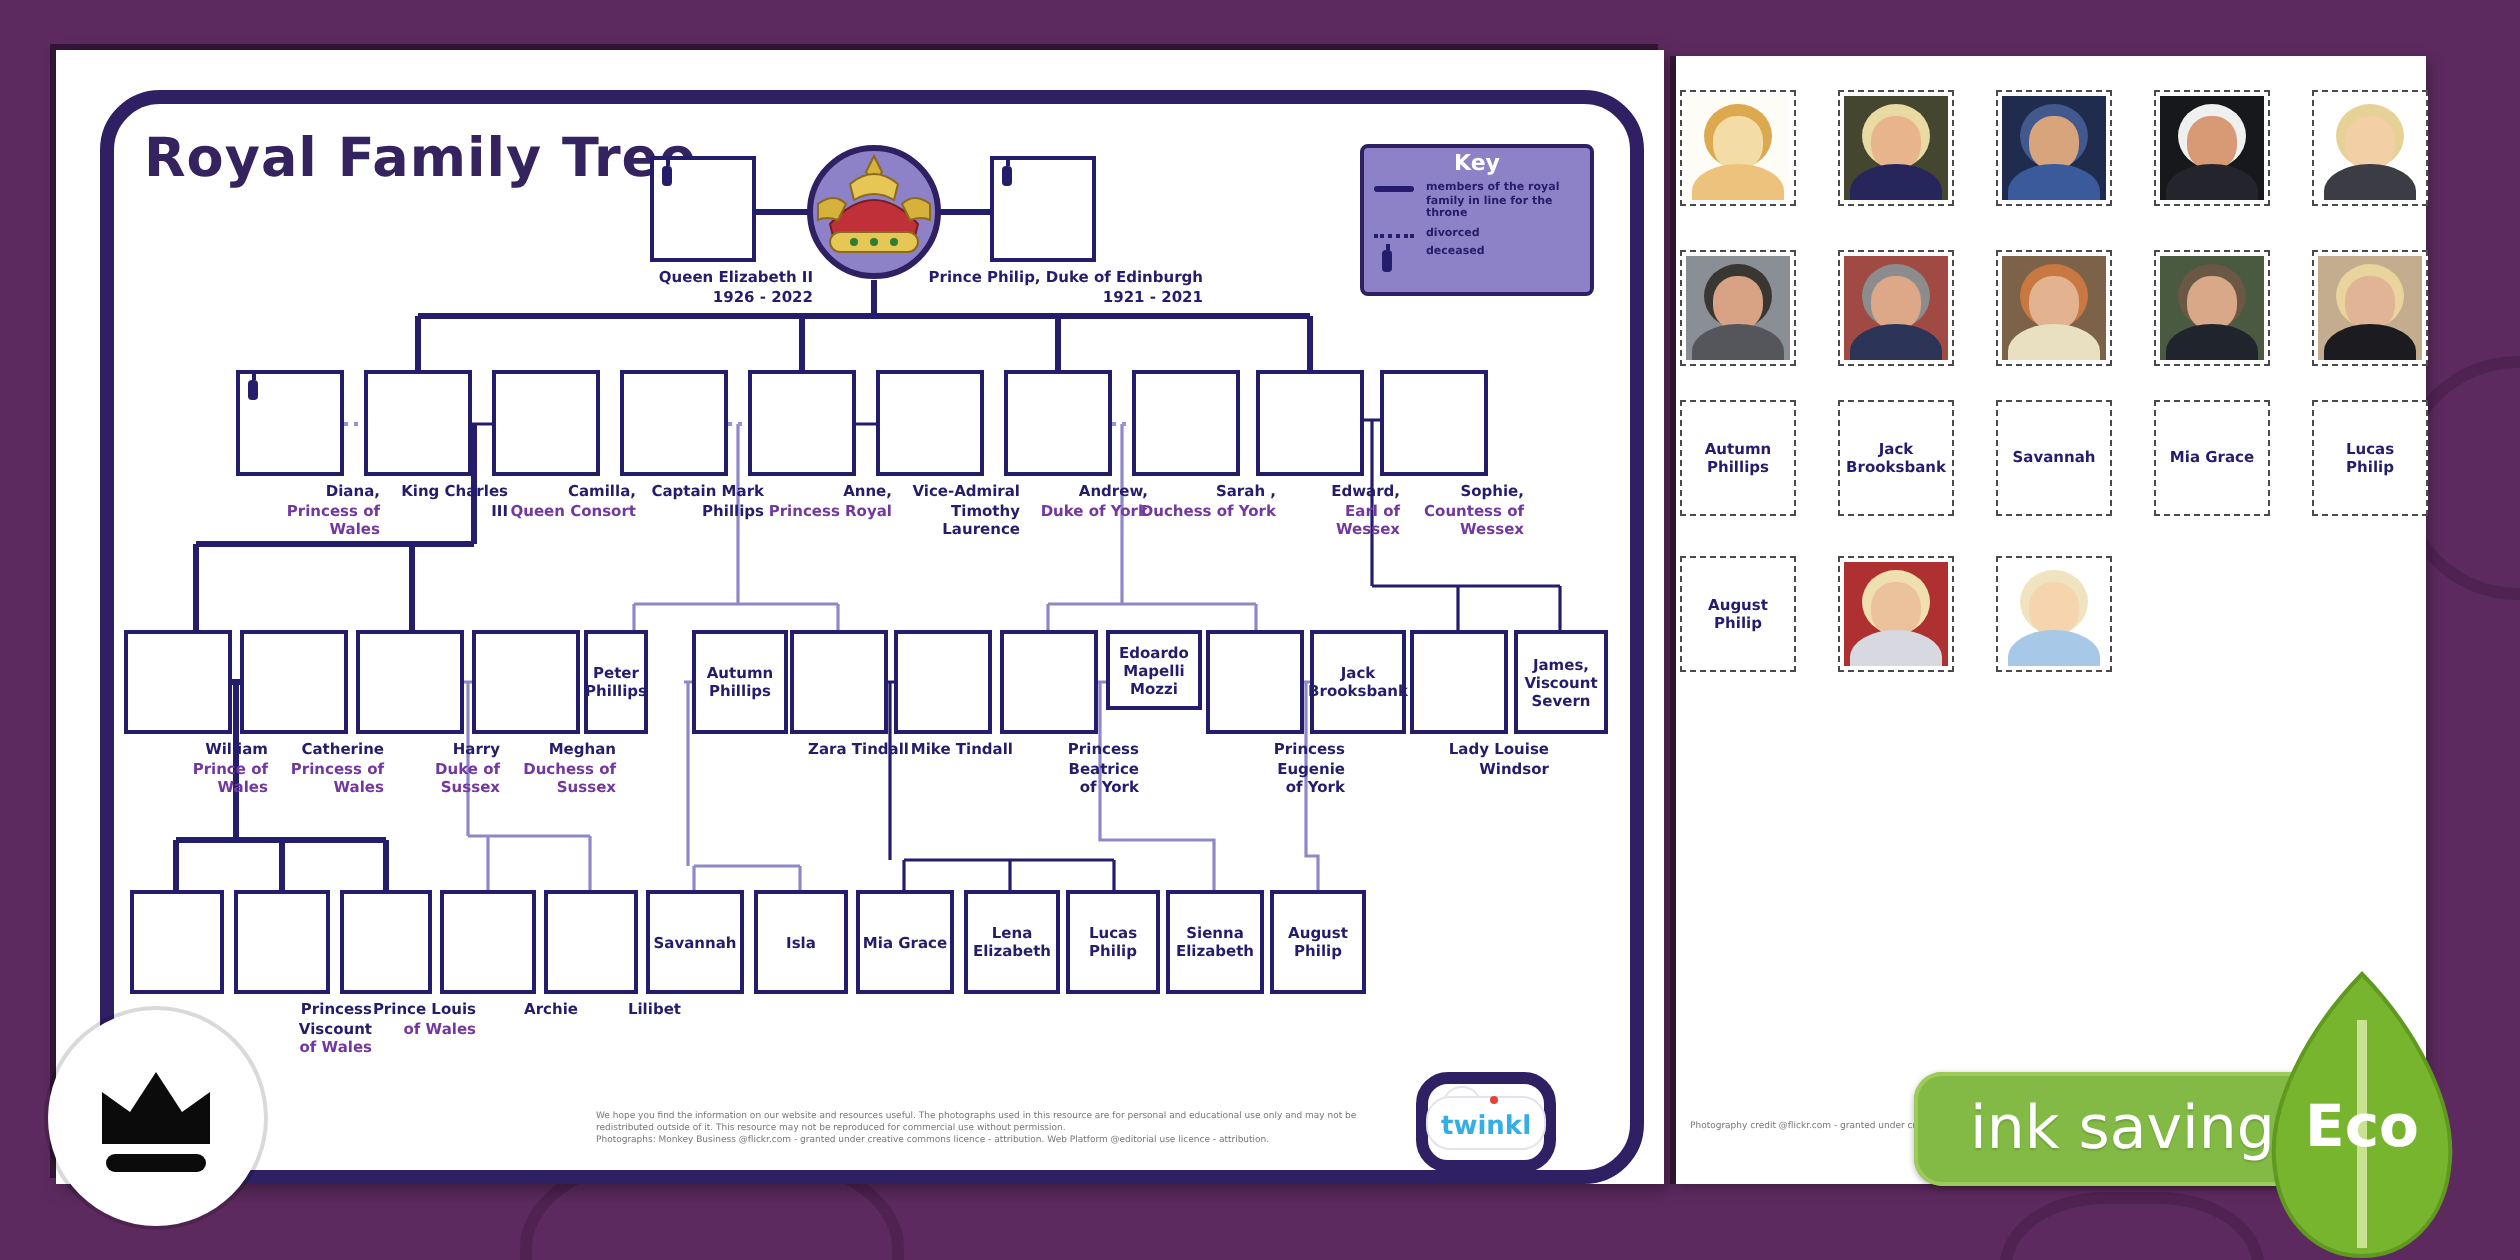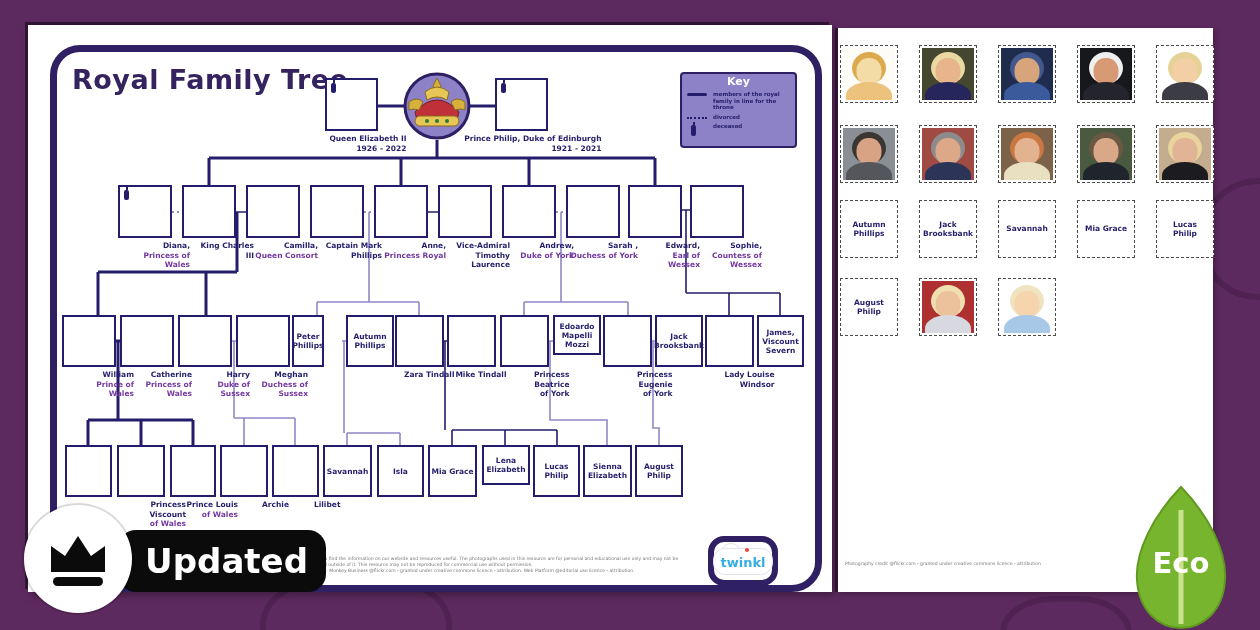--- a/index.html
+++ b/index.html
@@ -340,7 +340,7 @@
           <div>Mia Grace</div>
         </div>
       </div>
-      <div class="tbox" style="left: 482px; top: 445px; width: 48px; height: 40px;">
+      <div class="tbox" style="left: 482px; top: 445px; width: 48px; height: 52px;">
         <div class="inner-label">
           <div>Lena</div>
           <div>Elizabeth</div>

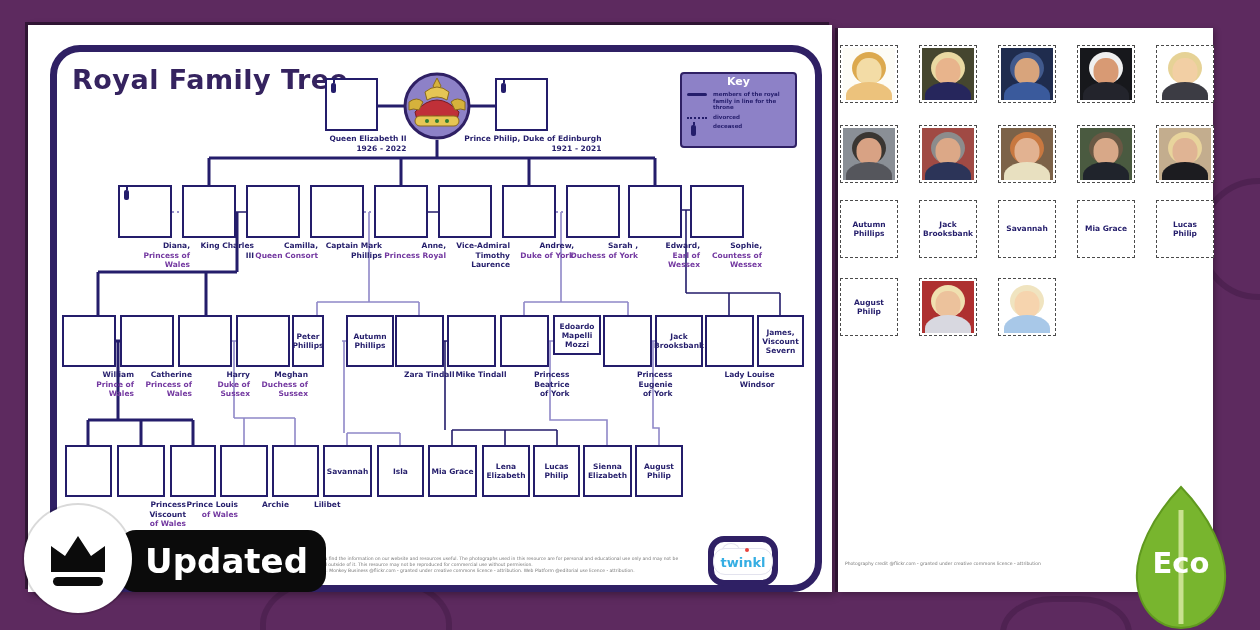--- a/index.html
+++ b/index.html
@@ -503,9 +503,6 @@
       </div>
     </div>
 
-  <div class="upd-rect">
-    <span class="upd-text">Updated</span>
-  </div>
   <div class="upd-circle">
     <svg width="74" height="70" viewBox="0 0 74 70">
       <path d="M10 48 L10 22 L24 32 L37 12 L50 32 L64 22 L64 48 Z" fill="#0b0b0b"></path>

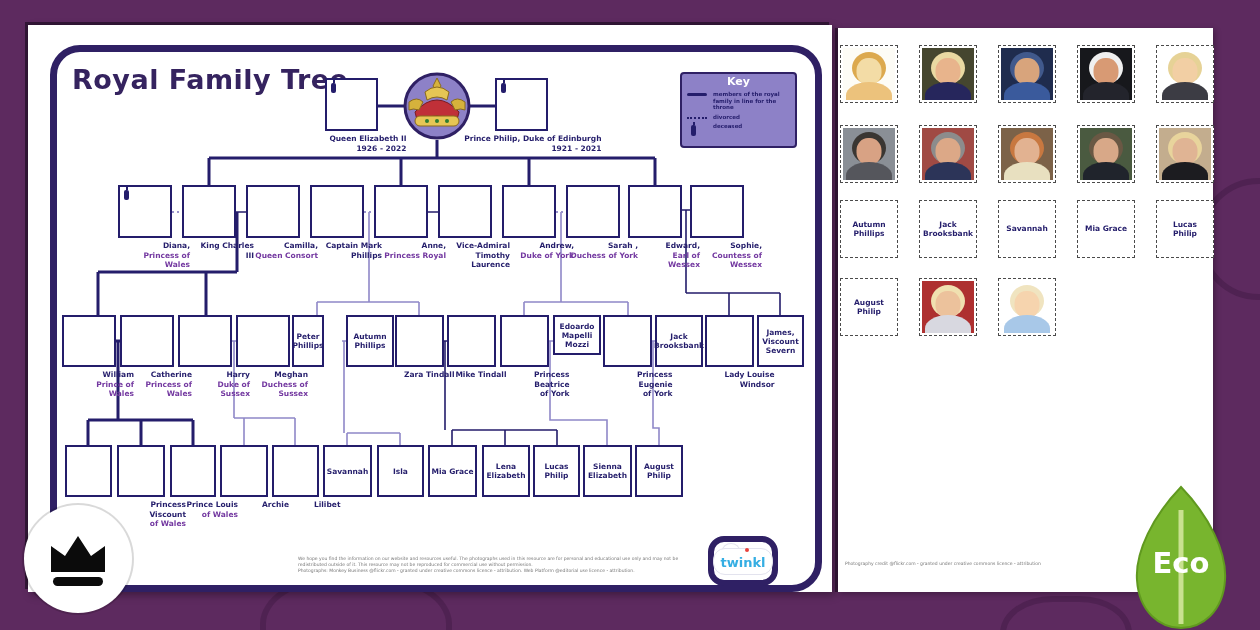--- a/index.html
+++ b/index.html
@@ -510,6 +510,9 @@
     </svg>
   </div>
 
+  <div class="eco-rect">
+    <span class="eco-ink">ink saving</span>
+  </div>
   <svg class="eco-leaf" viewBox="0 0 104 146">
     <path d="M53 3 C25 32 7 68 9 96 C11 128 32 144 53 144 C74 144 95 128 97 96 C99 68 81 32 53 3 Z" fill="#78b52e" stroke="#60991f" stroke-width="2"></path>
     <path d="M53 26 V140" stroke="#c9e190" stroke-width="5"></path>

